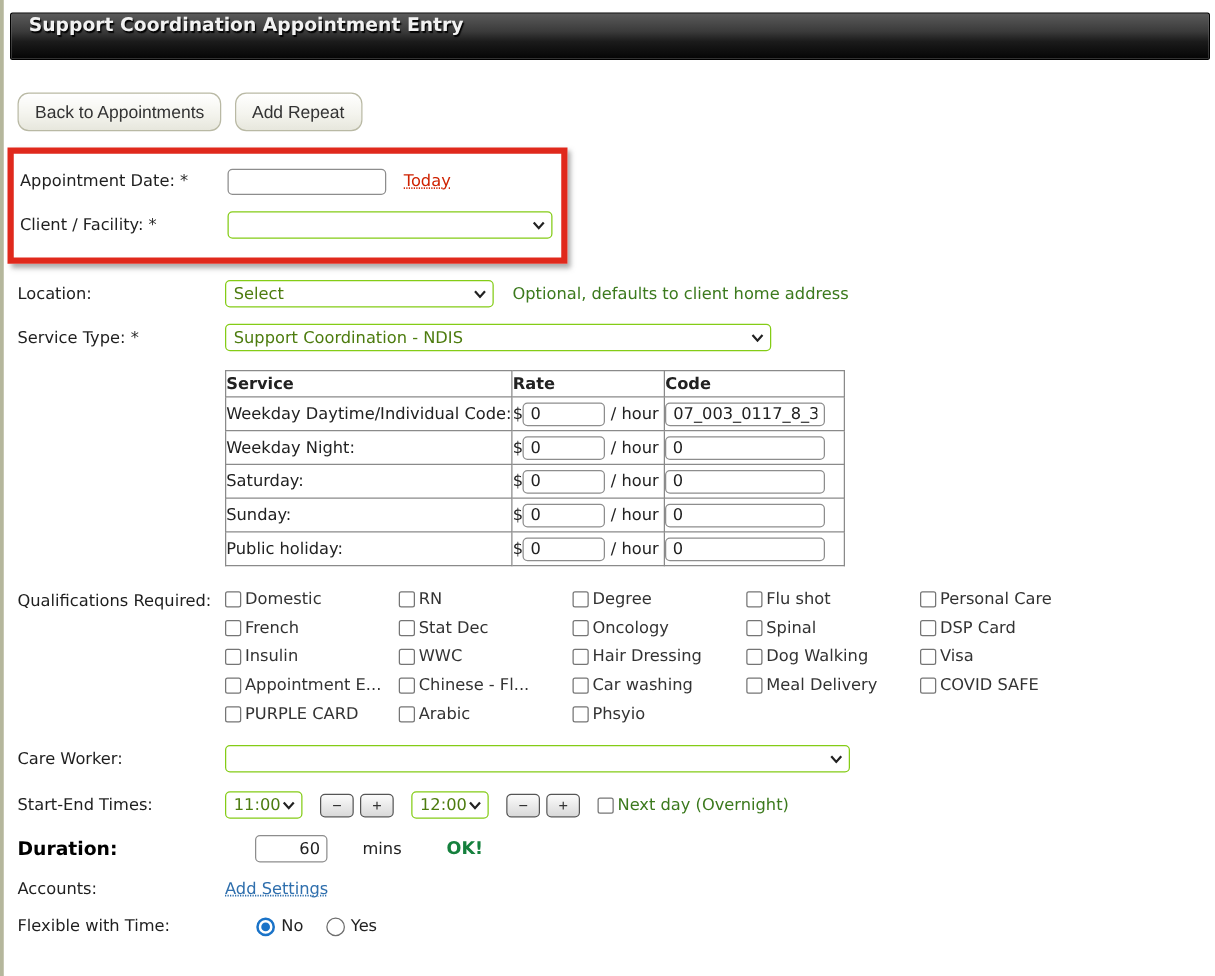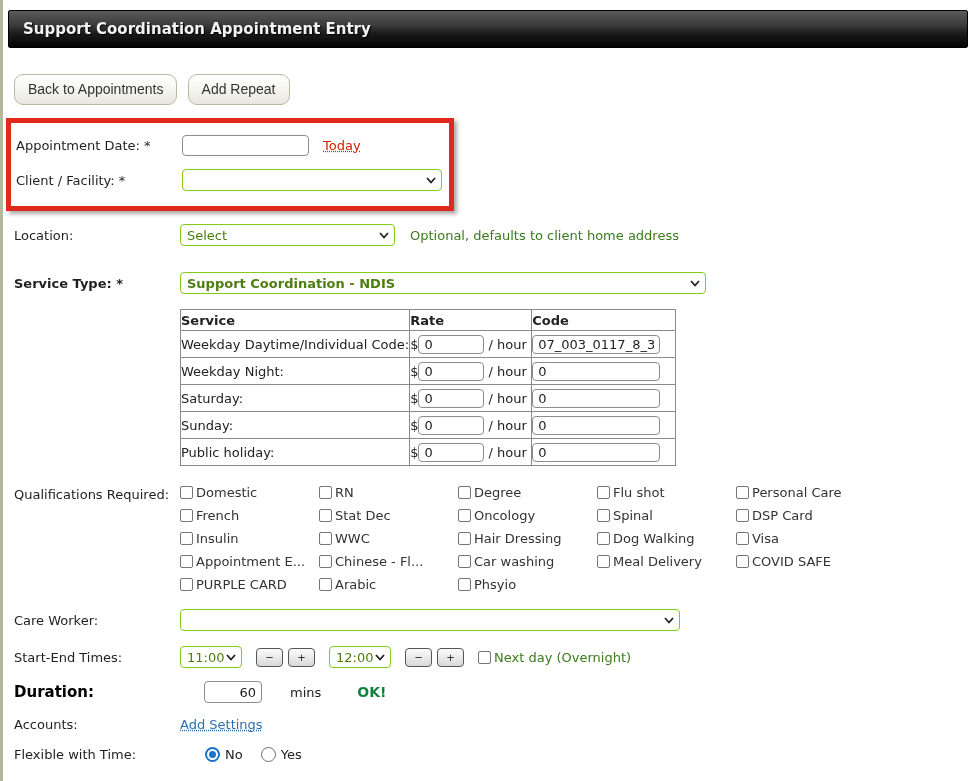--- a/index.html
+++ b/index.html
@@ -23,7 +23,7 @@
     background: linear-gradient(to bottom, #5a5a5a 0%, #3a3a3a 40%, #1b1b1b 62%, #050505 100%);
     border: 1px solid #000;
     border-radius: 2px;
-    display: flex; align-items: center;
+    display: flex; 
     padding-left: 14px;
     color: #f2f2f2; font-weight: bold; font-size: 15px;
     text-shadow: 1px 1px 1px #000;

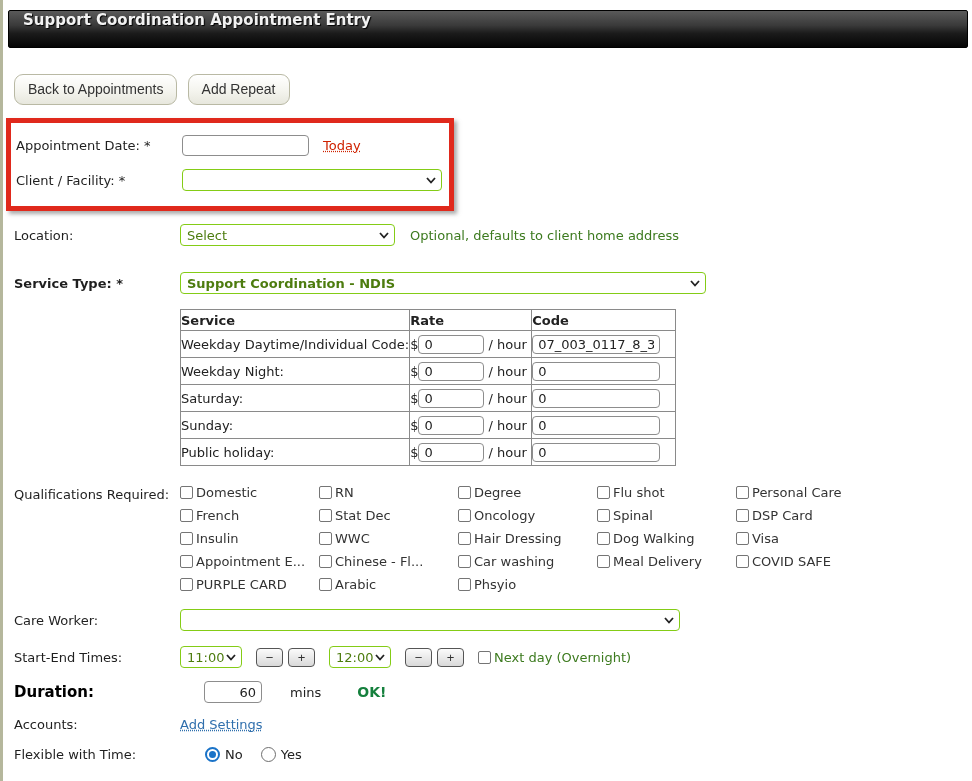--- a/index.html
+++ b/index.html
@@ -149,7 +149,7 @@
   }
   
   .row-location { margin-top: 13px; }
-  .row-service  { margin-top: 26px; font-weight: bold; }
+  .row-service  { margin-top: 13px; }
   .row-careworker { margin-top: 17px; }
   .row-times { margin-top: 15px; }
   .row-duration { margin-top: 13px; gap: 24px; }

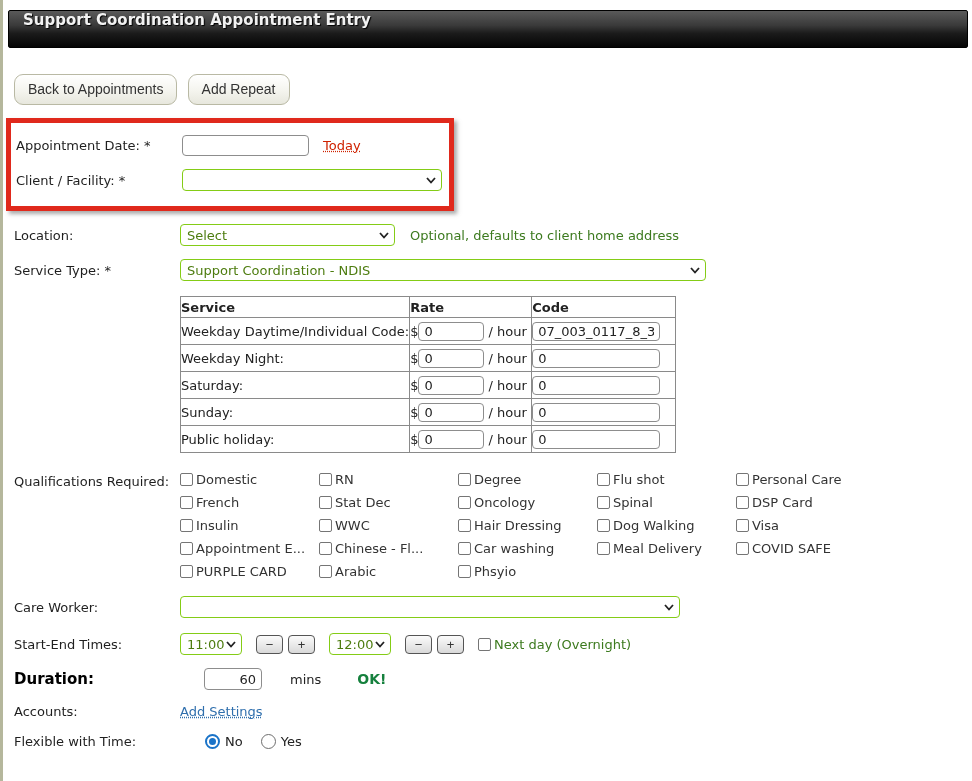--- a/index.html
+++ b/index.html
@@ -204,7 +204,7 @@
 
 <div class="form-row row-service">
   <span class="lbl">Service Type: *</span>
-  <div class="sel" style="width:526px;text-align:center;">
+  <div class="sel" style="width:437px;text-align:center;">
     <span>Support Coordination - NDIS</span>
     <span class="chev">
       <svg width="10" height="7" viewBox="0 0 10 7">

